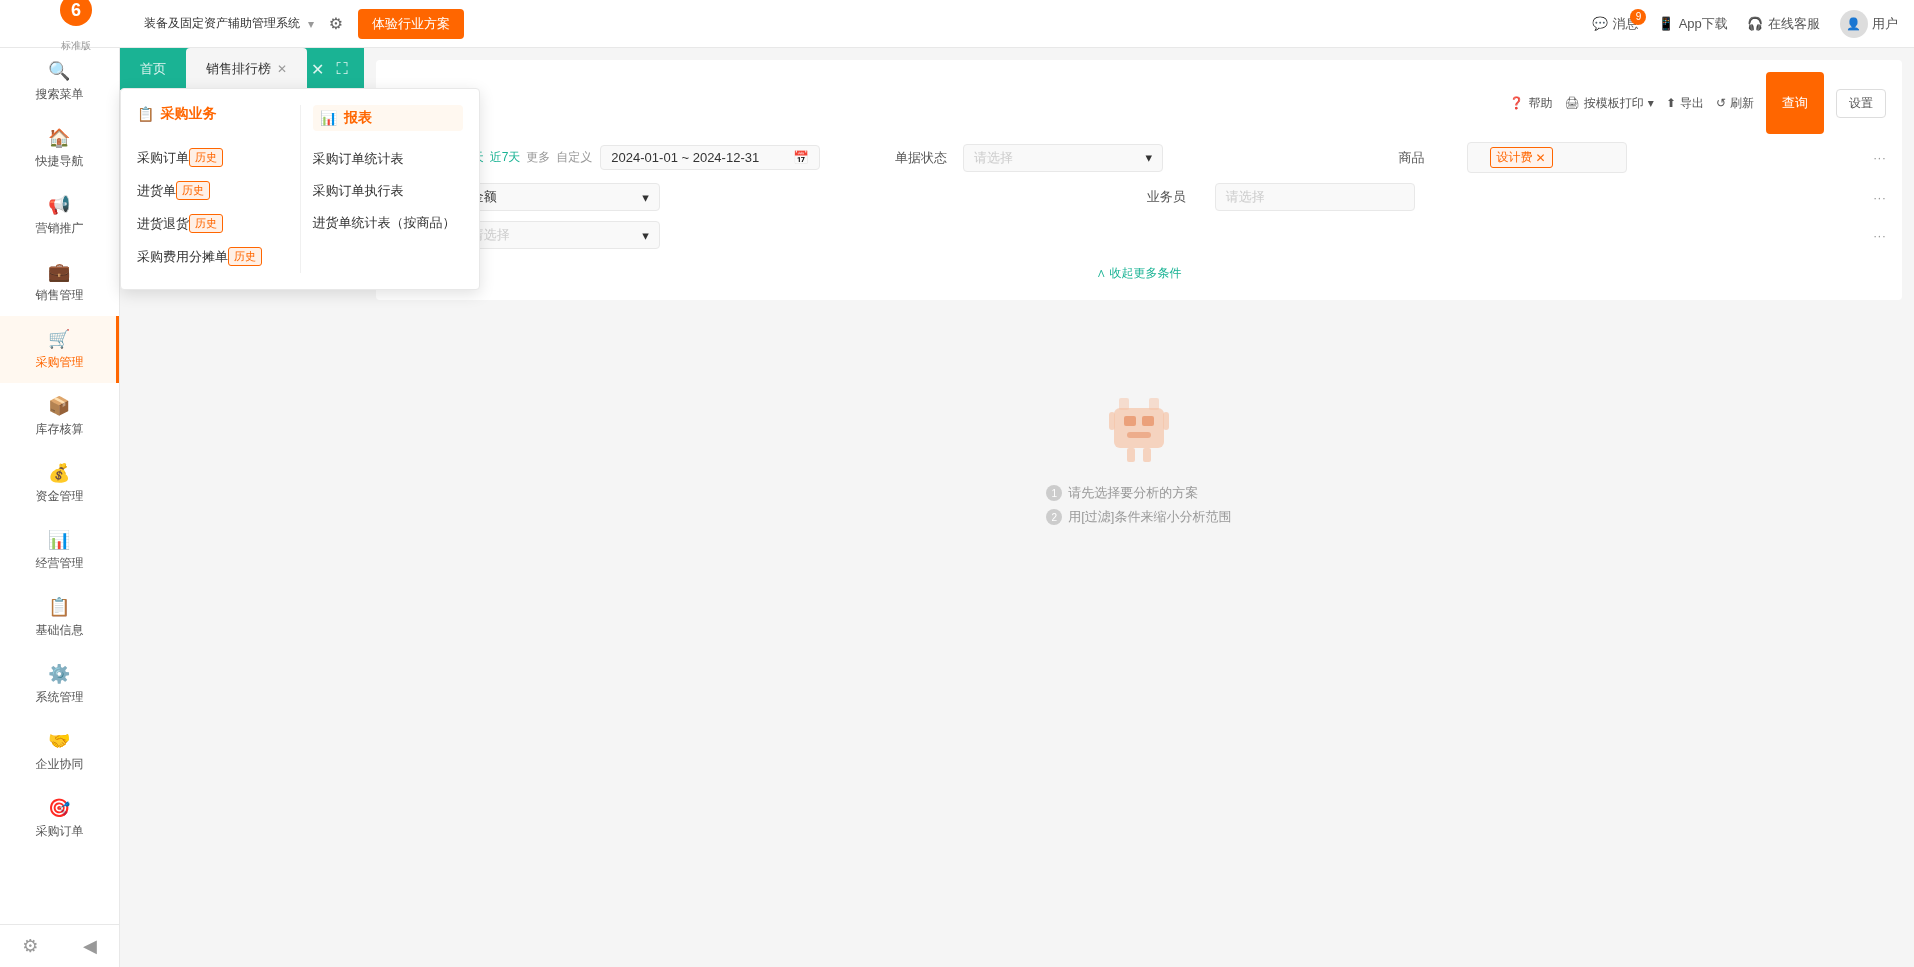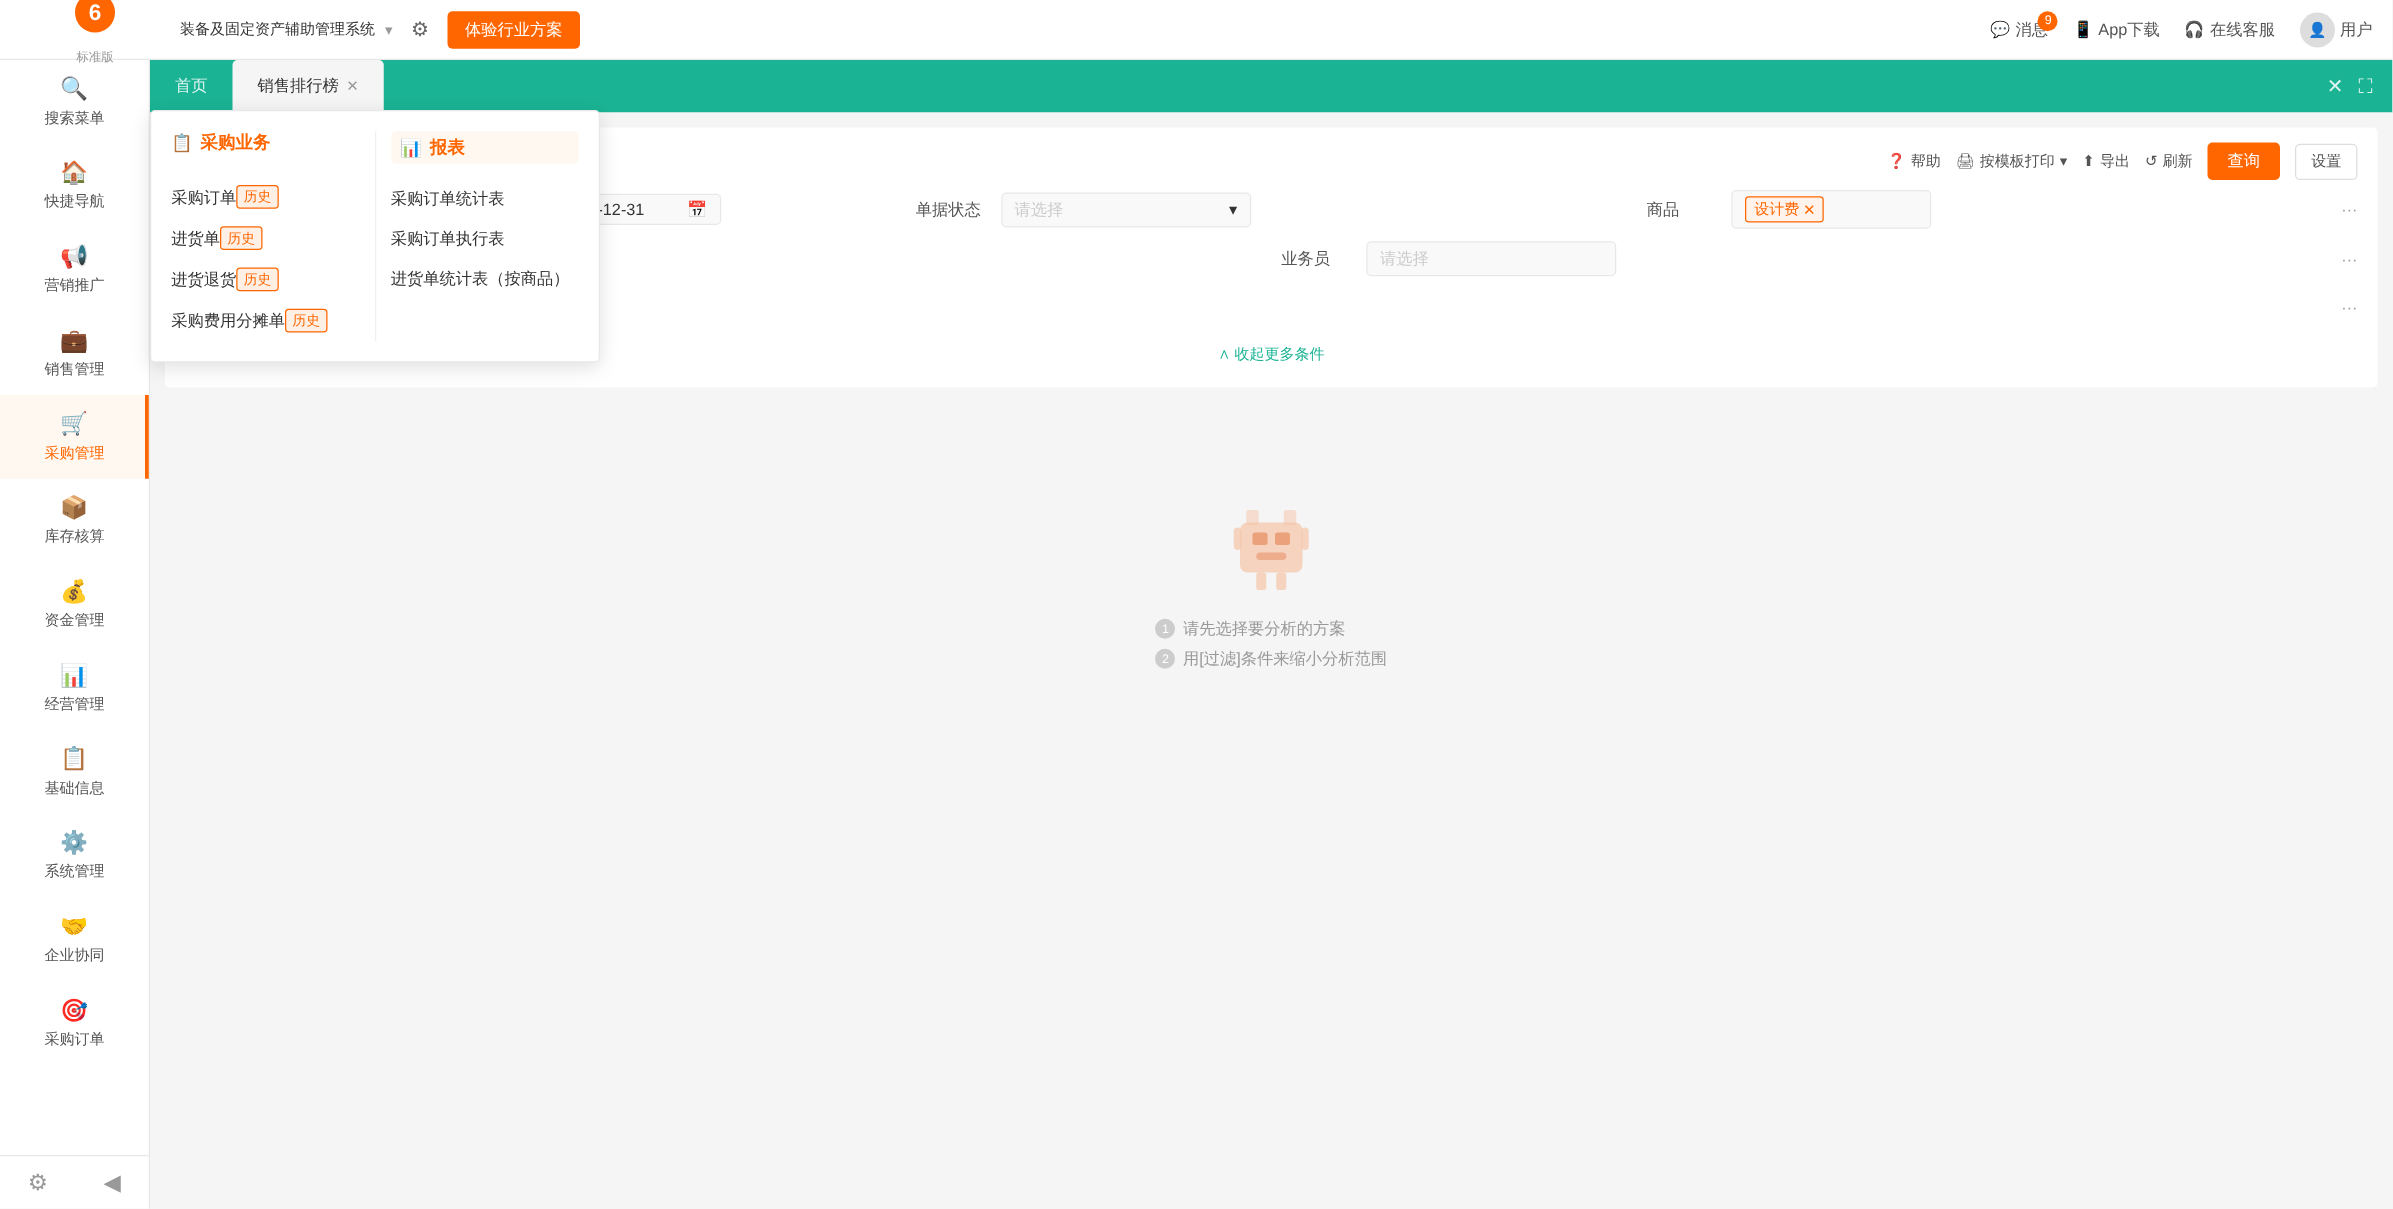--- a/index.html
+++ b/index.html
@@ -173,7 +173,7 @@
     .content-area {
       flex: 1;
       display: flex;
-      flex-direction: column;
+      flex-direction: row;
       overflow: hidden;
       position: relative;
     }

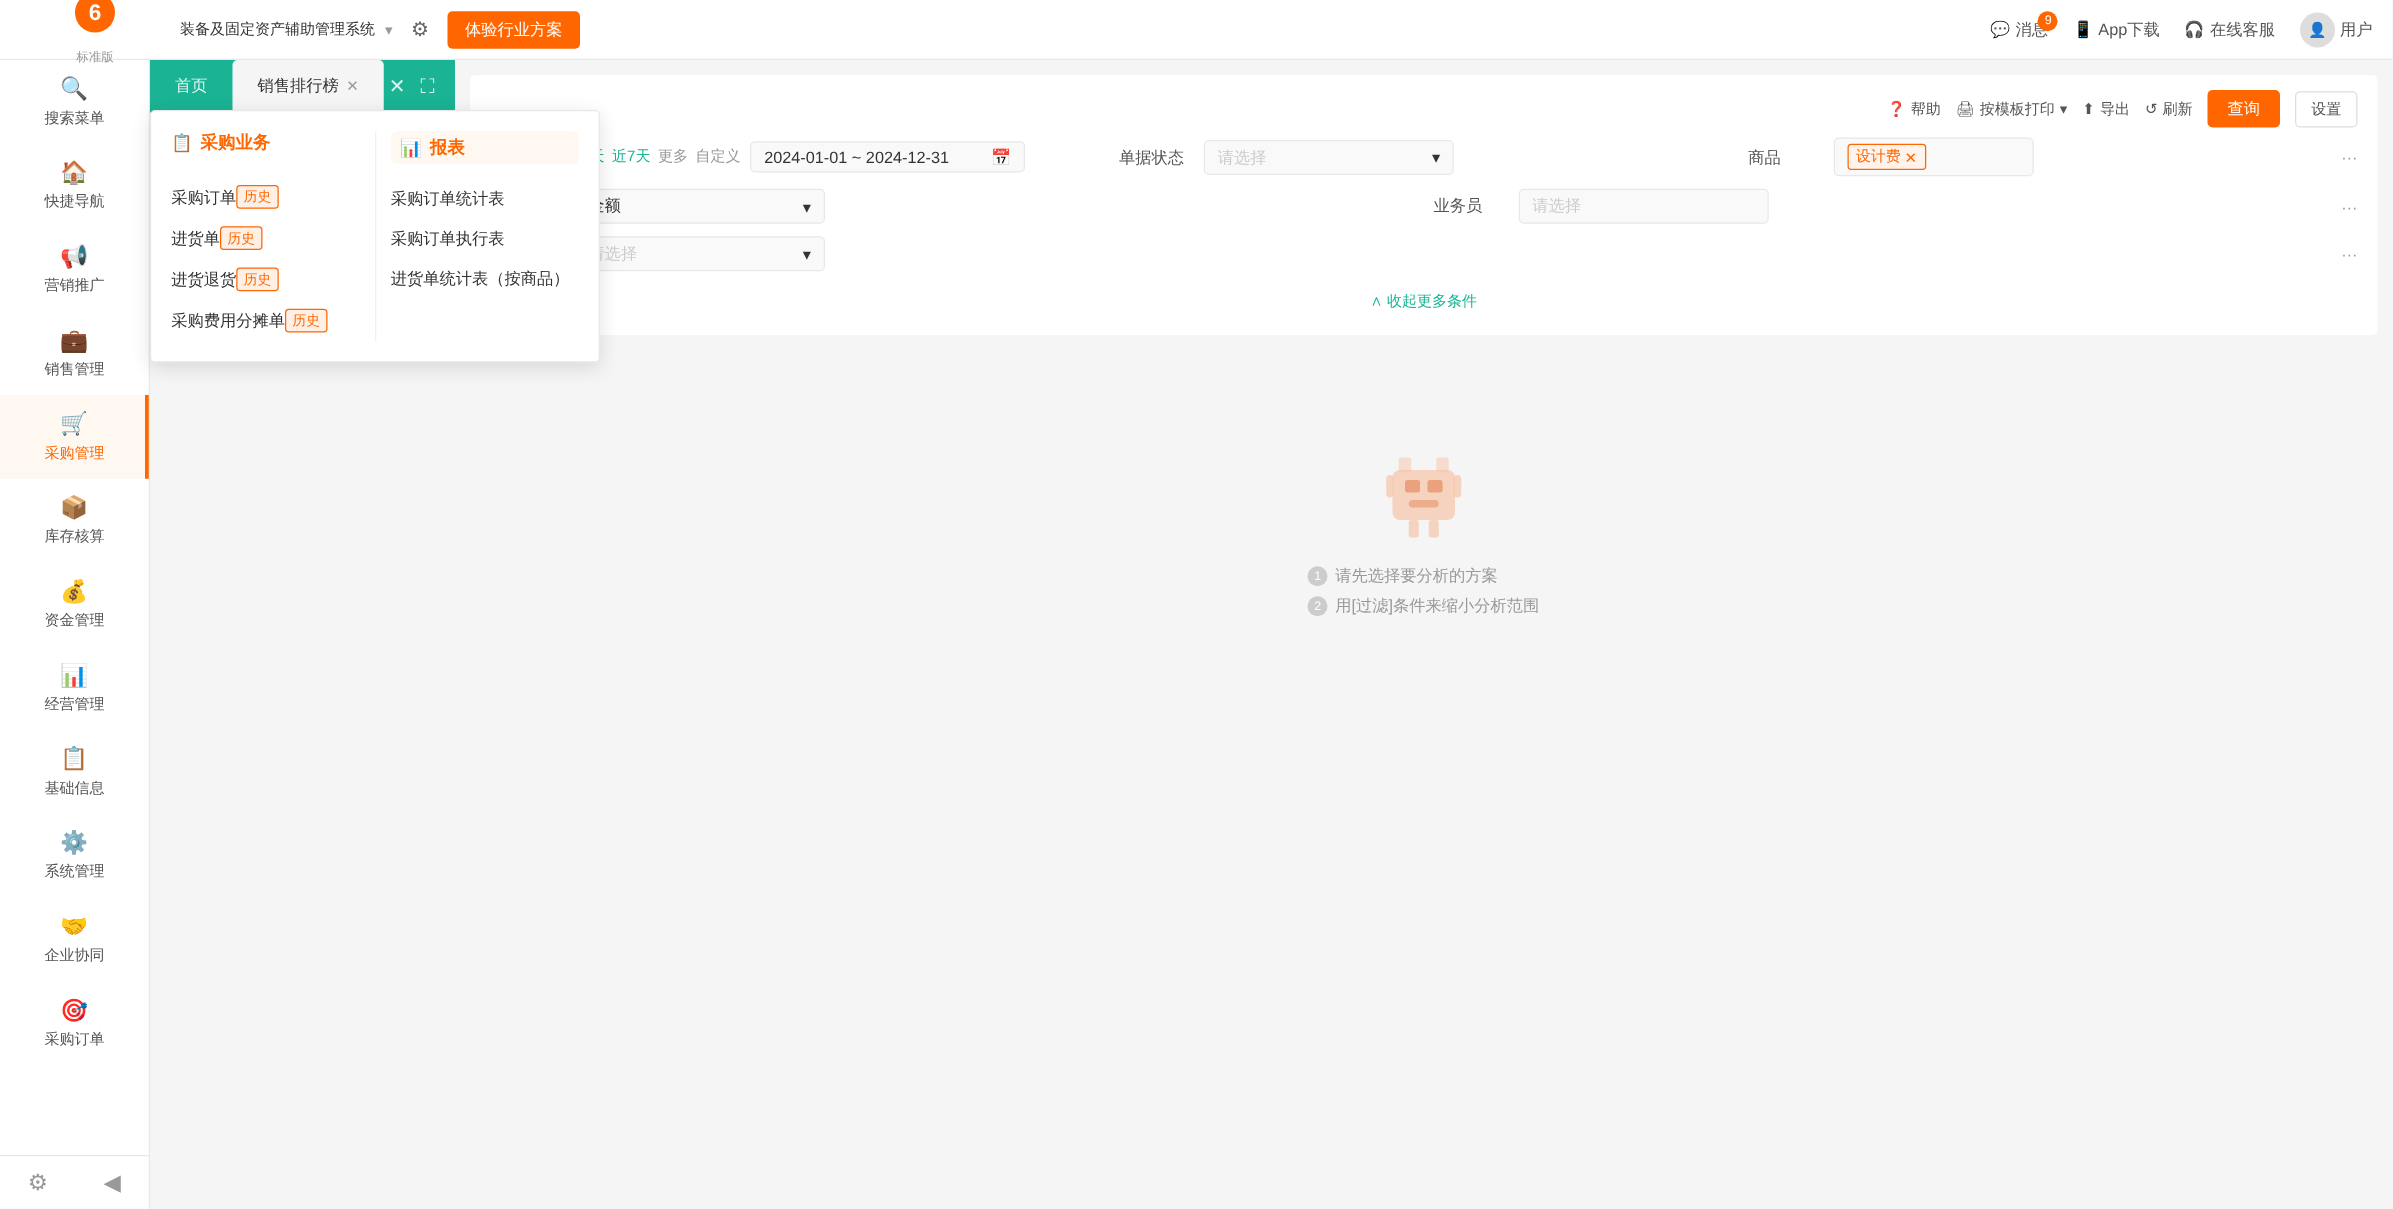--- a/index.html
+++ b/index.html
@@ -255,7 +255,7 @@
       color: #fff;
       border: none;
       border-radius: 4px;
-      padding: 6px 16px;
+      padding: 22px 16px;
       font-size: 13px;
       cursor: pointer;
     }

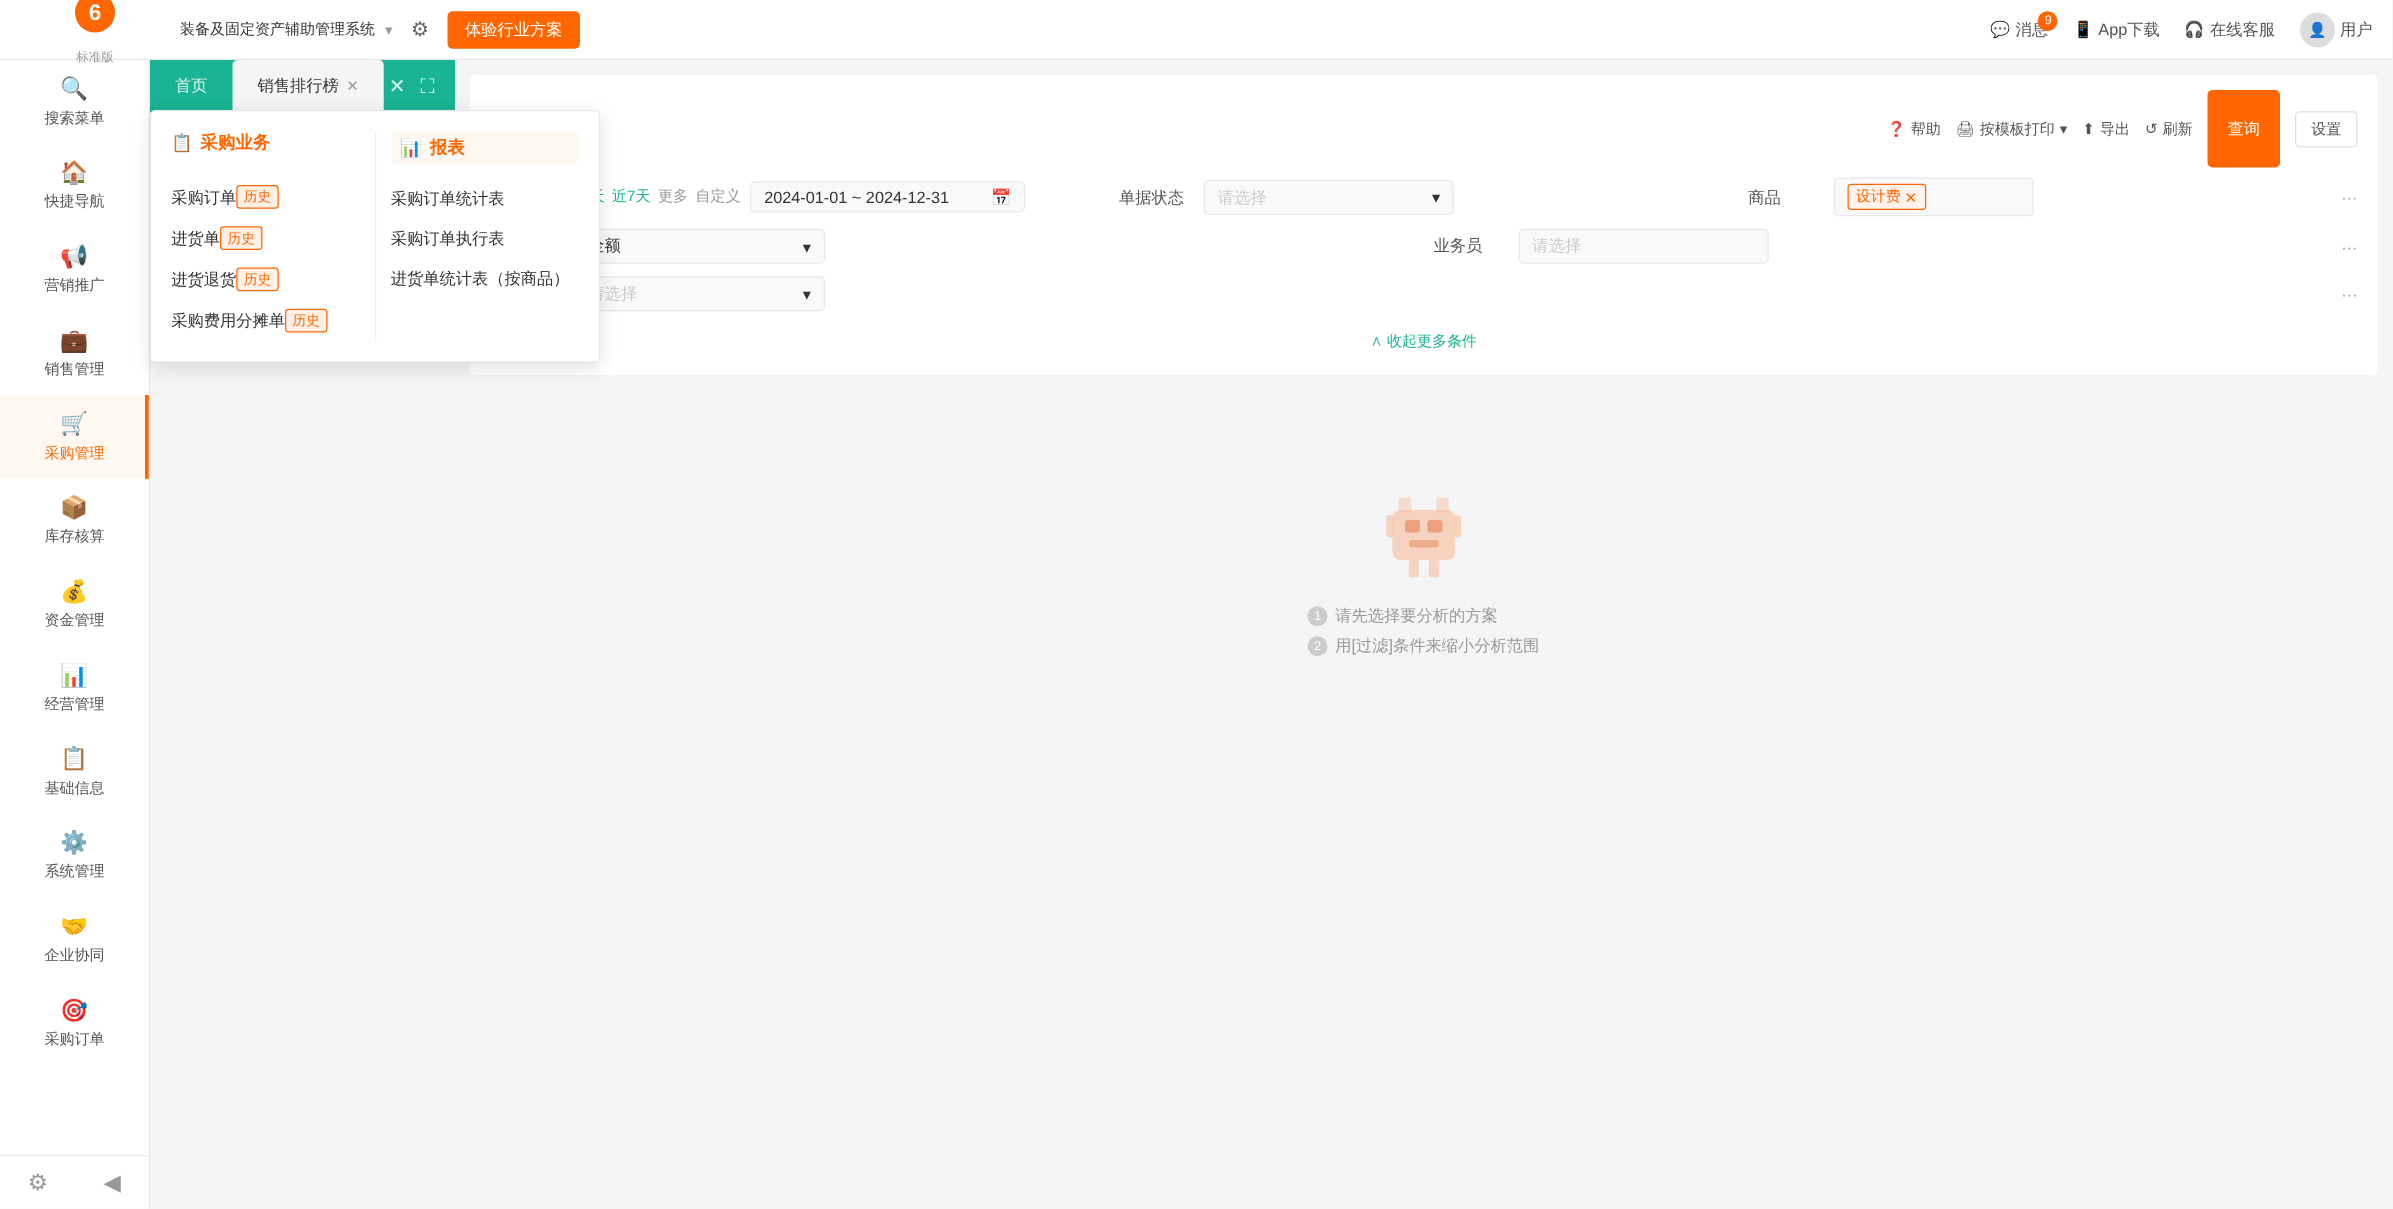--- a/index.html
+++ b/index.html
@@ -312,6 +312,7 @@
       display: flex;
       align-items: center;
       gap: 3px;
+      margin-left: 12px;
     }
     .filter-tag .remove { cursor: pointer; }
     .filter-dots {

